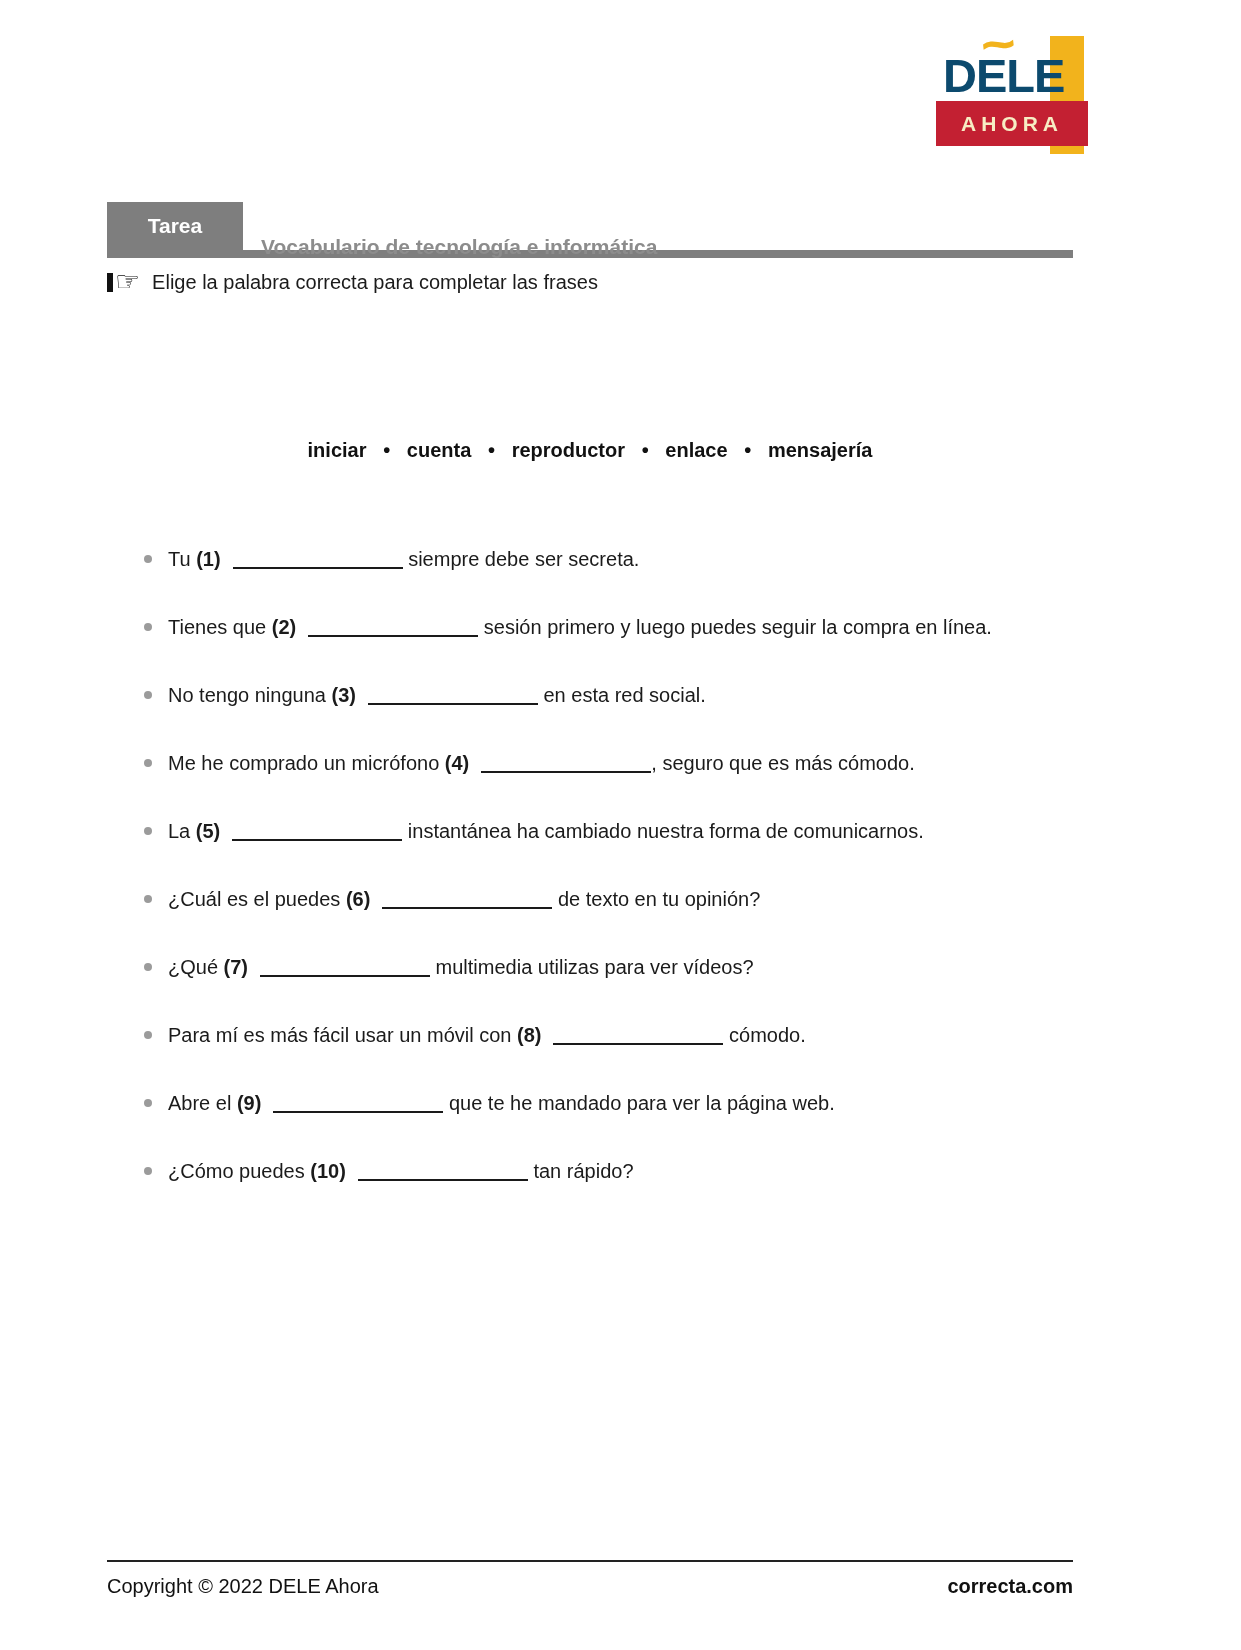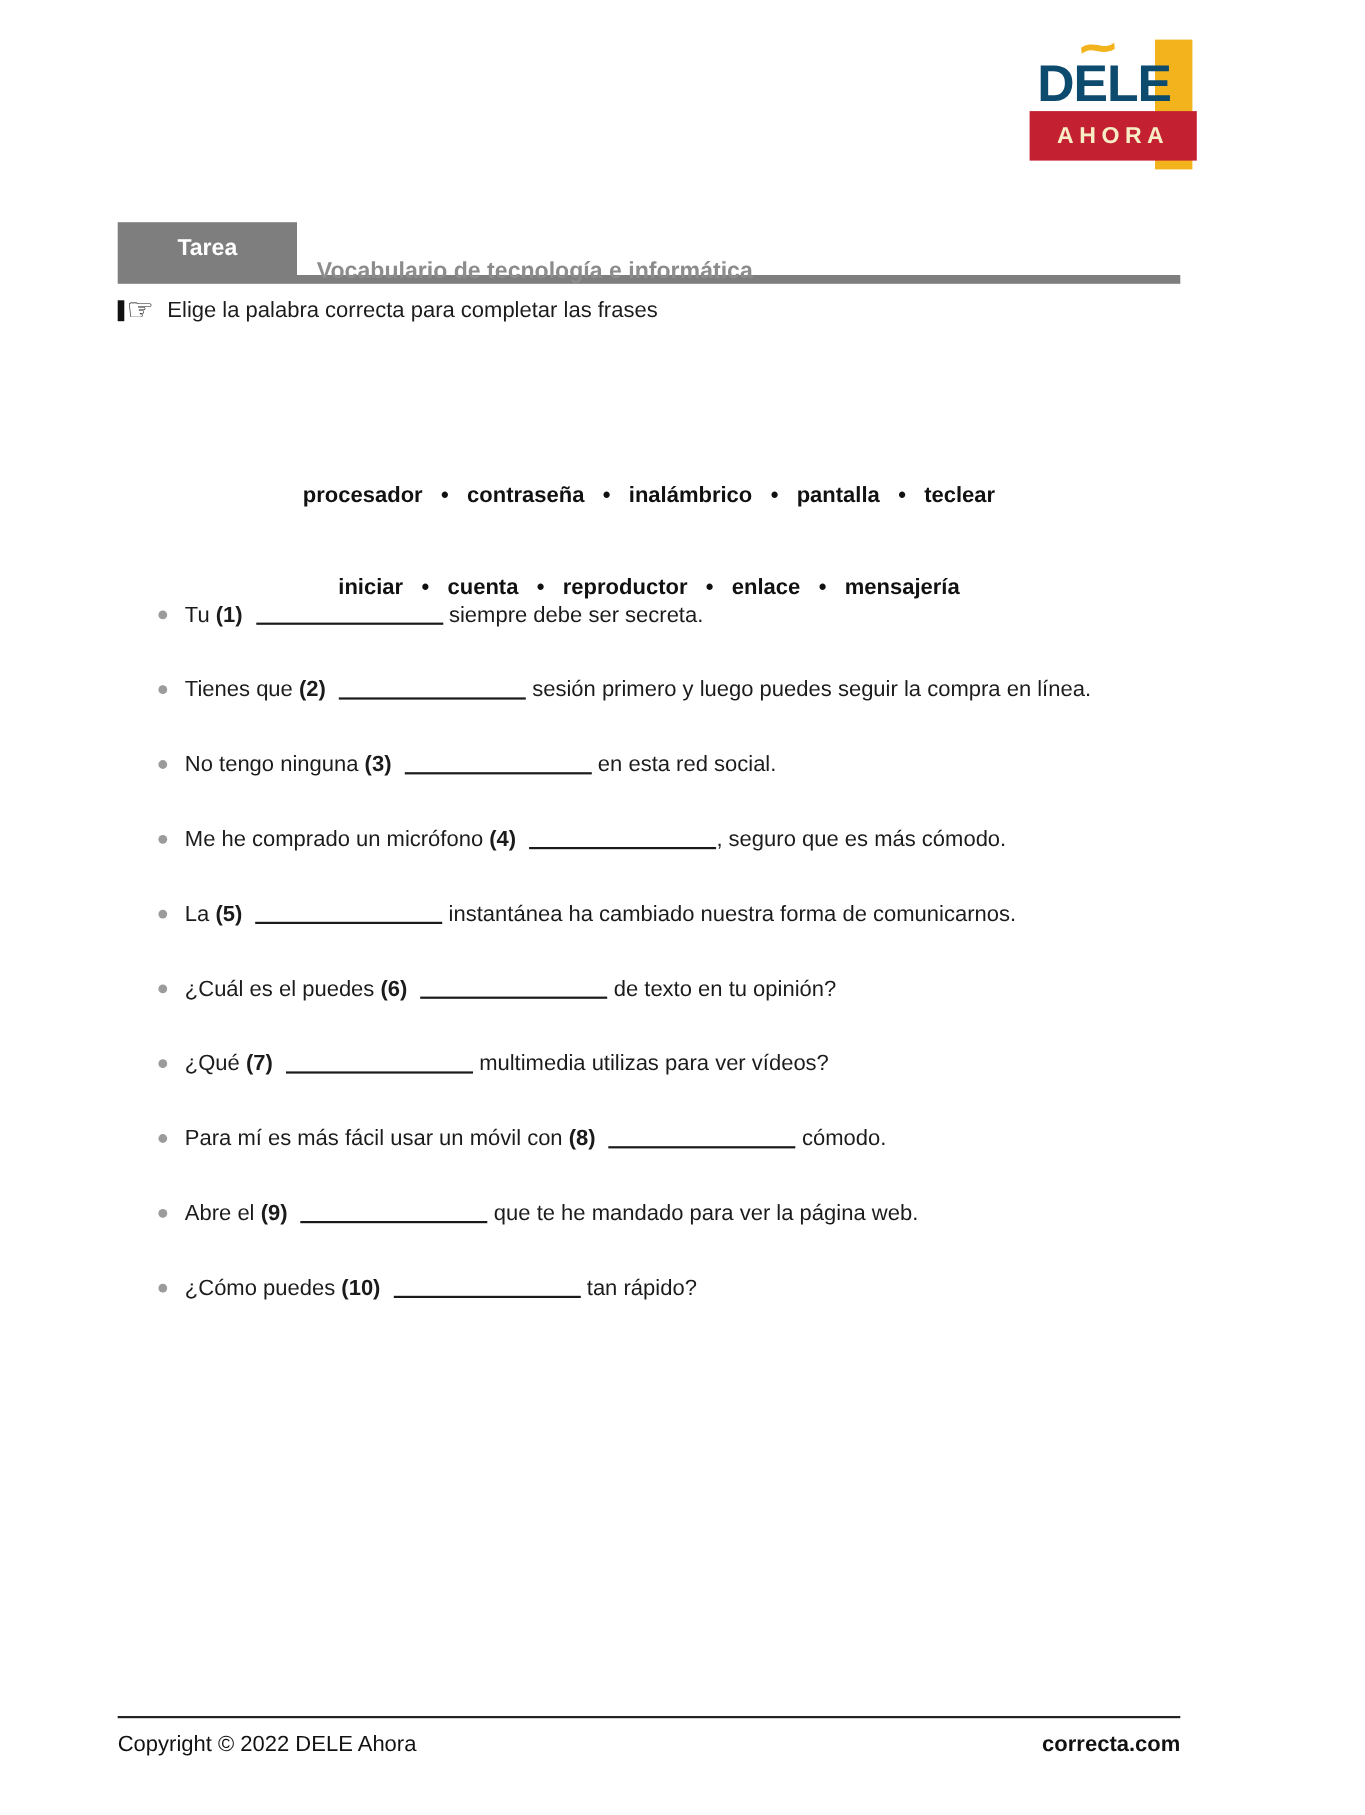--- a/index.html
+++ b/index.html
@@ -38,7 +38,7 @@
   .header { position: absolute; left: 107px; top: 202px; width: 966px; }
   .header-row { display: flex; height: 48px; }
   .tab {
-    width: 163px; flex: none; background: #7E7E7E; color: #ffffff;
+    width: 136px; flex: none; background: #7E7E7E; color: #ffffff;
     font-size: 21px; font-weight: bold;
     display: flex; align-items: center; justify-content: center;
   }

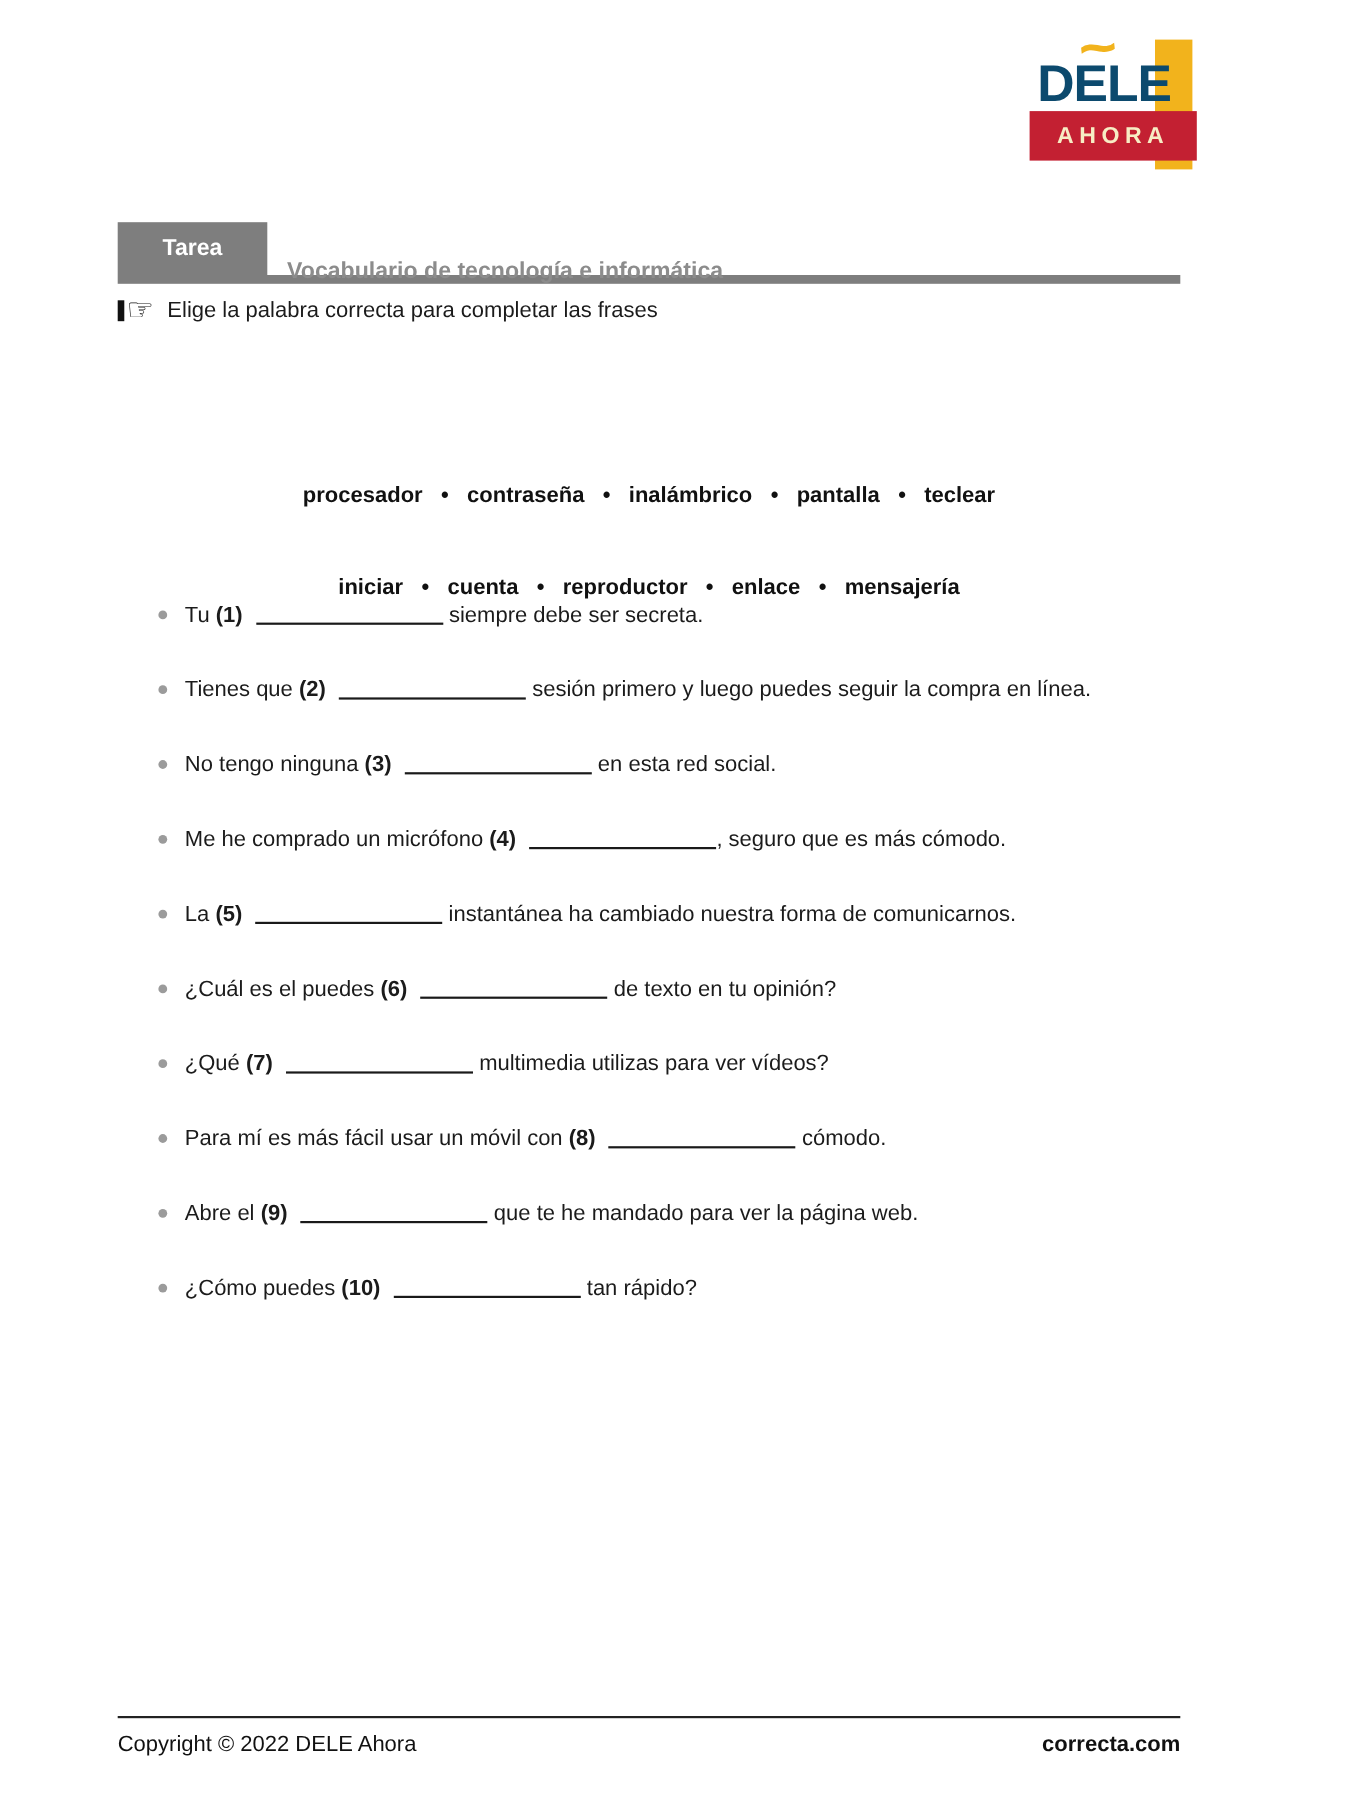--- a/index.html
+++ b/index.html
@@ -111,7 +111,6 @@
   </div>
 
   <div class="wordbank">
-    <div>procesador   •   contraseña   •   inalámbrico   •   pantalla   •   teclear</div>
     <div>iniciar   •   cuenta   •   reproductor   •   enlace   •   mensajería</div>
   </div>
 

